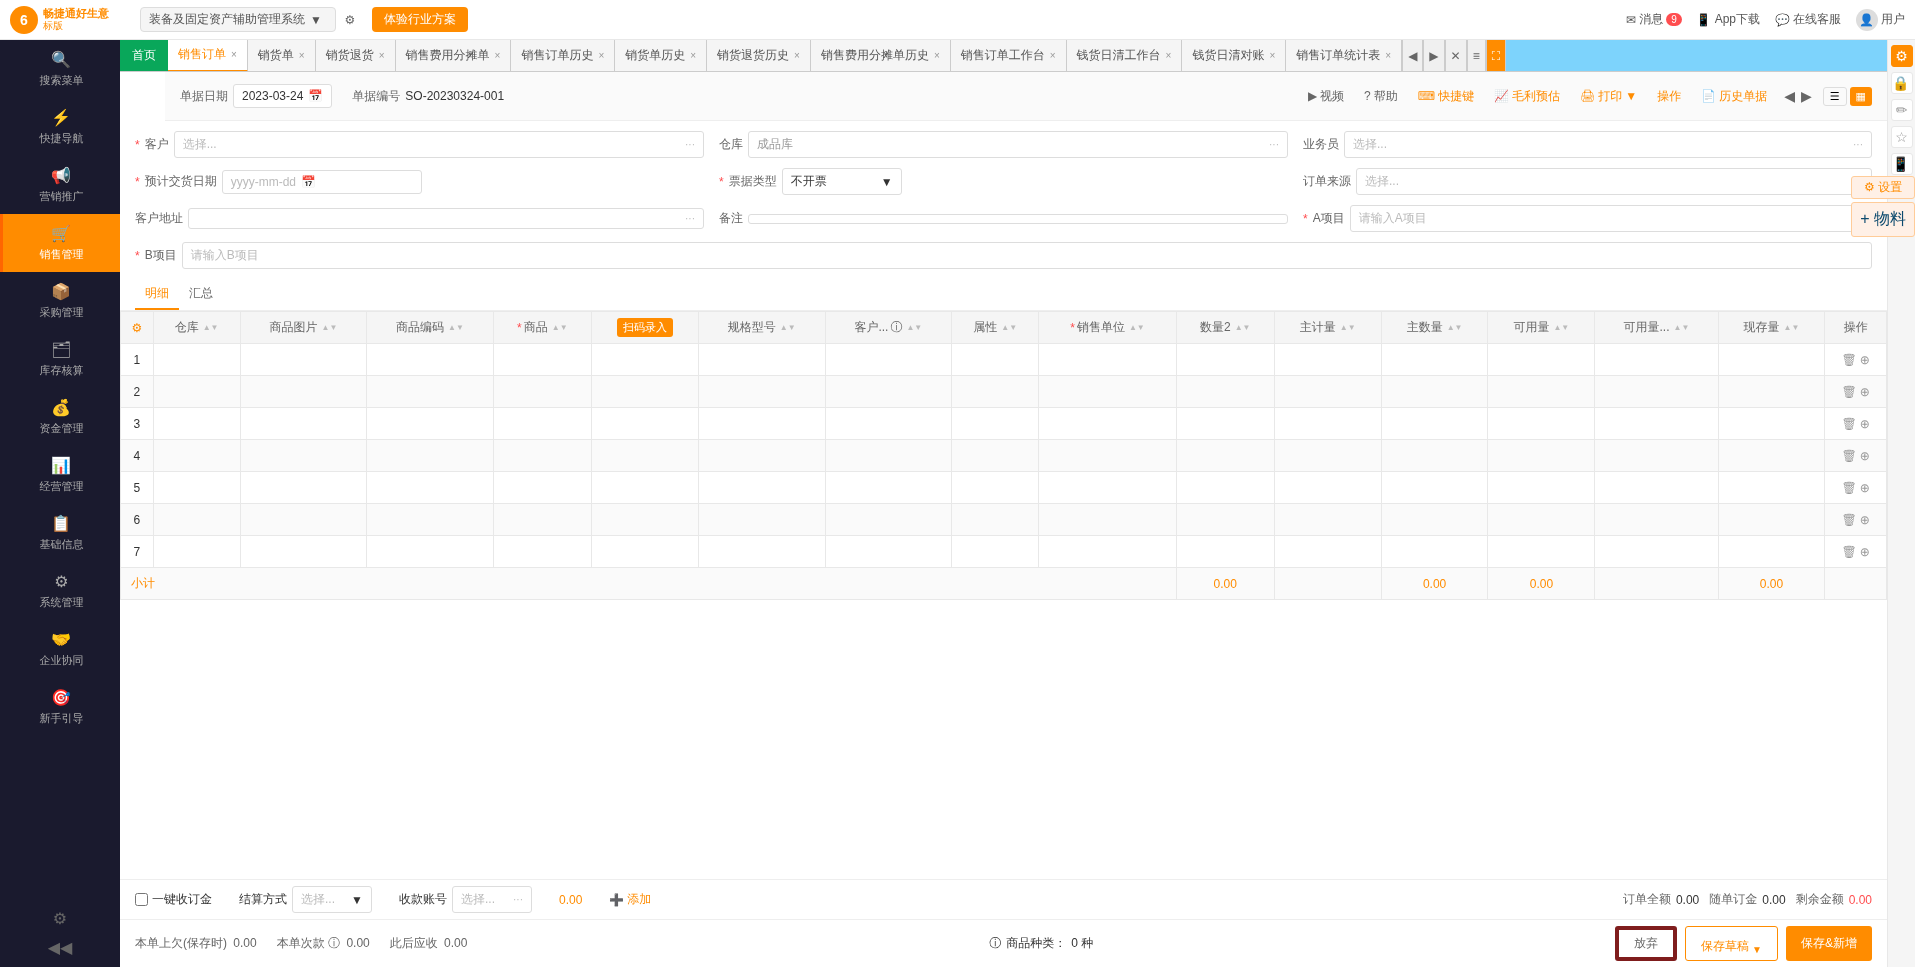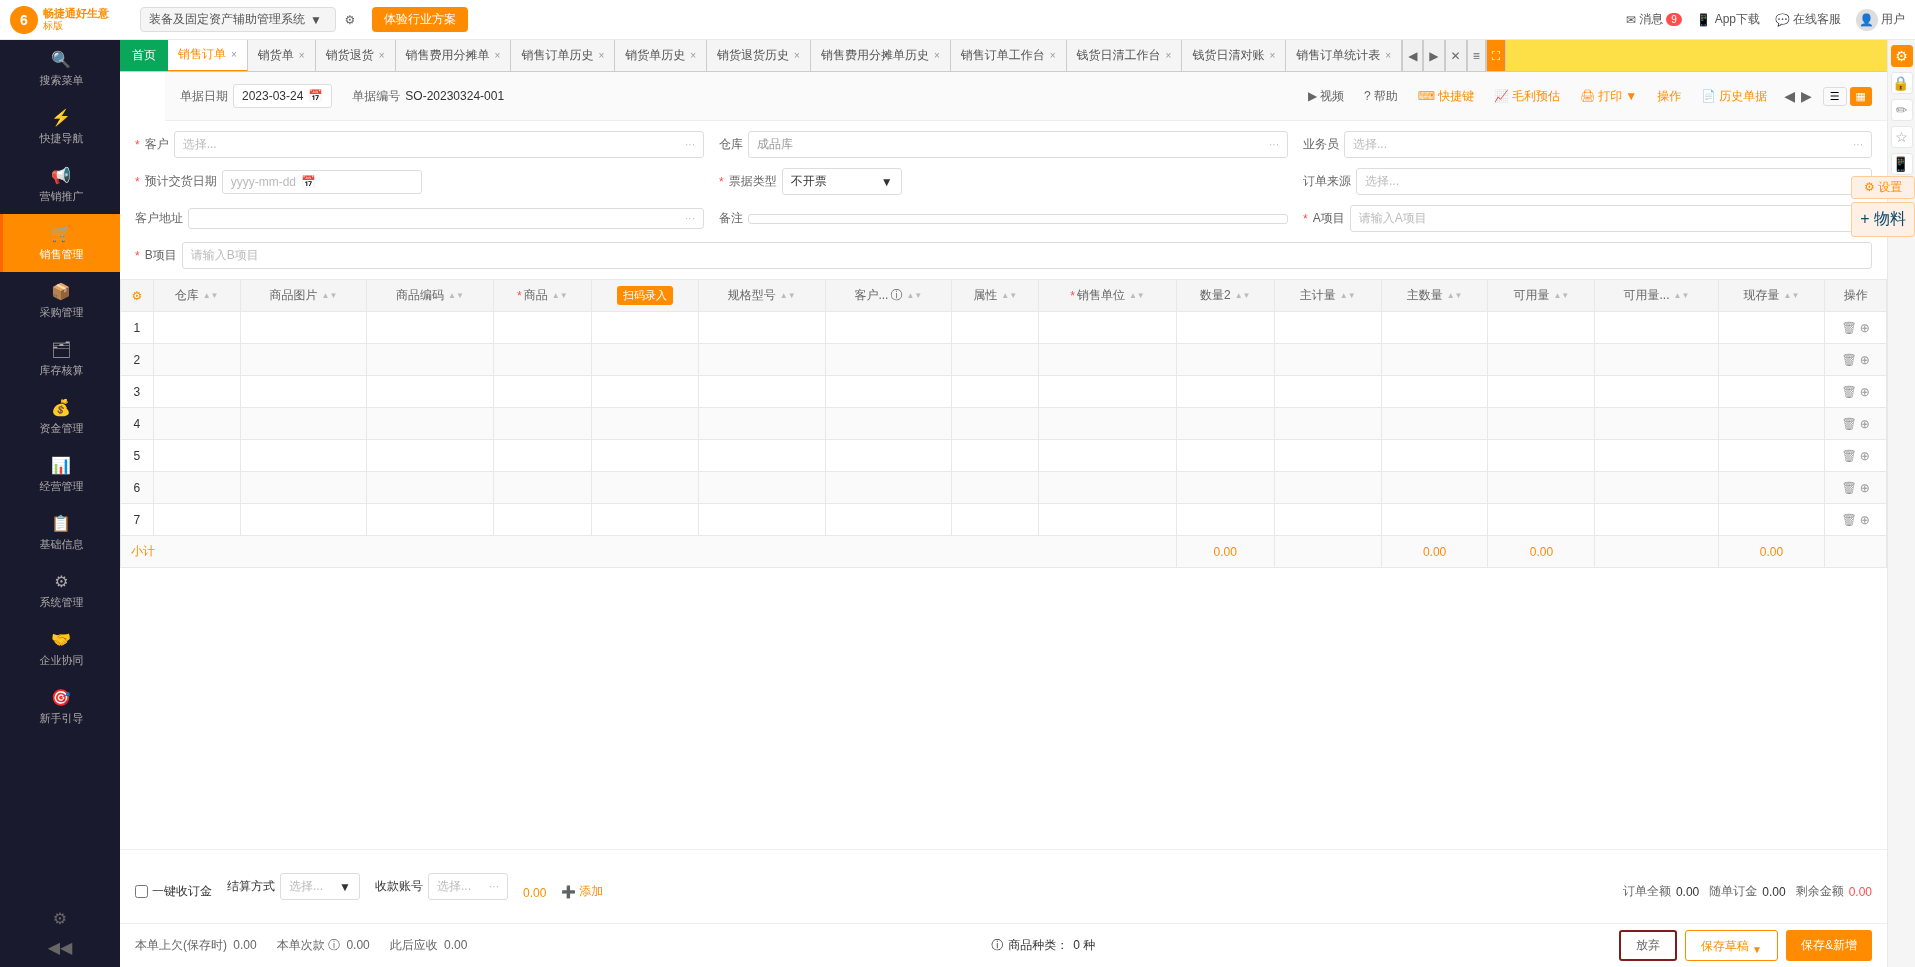--- a/index.html
+++ b/index.html
@@ -30,7 +30,7 @@
     .sidebar-bottom-icon { color: #666; font-size: 16px; cursor: pointer; }
     
     
-    .tab-bar { background: #fde047; display: flex; align-items: center; height: 32px; overflow: hidden; border-bottom: 1px solid #ccc; }
+    .tab-bar { background: #7dd3fc; display: flex; align-items: center; height: 32px; overflow: hidden; border-bottom: 1px solid #ccc; }
     .tab-item { display: flex; align-items: center; padding: 0 10px; height: 32px; background: #f5f5f5; border-right: 1px solid #ccc; cursor: pointer; white-space: nowrap; font-size: 12px; color: #555; }
     .tab-item.active { background: #fff; color: #ff8c00; border-bottom: 2px solid #ff8c00; }
     .tab-item .tab-close { margin-left: 5px; color: #999; font-size: 10px; }

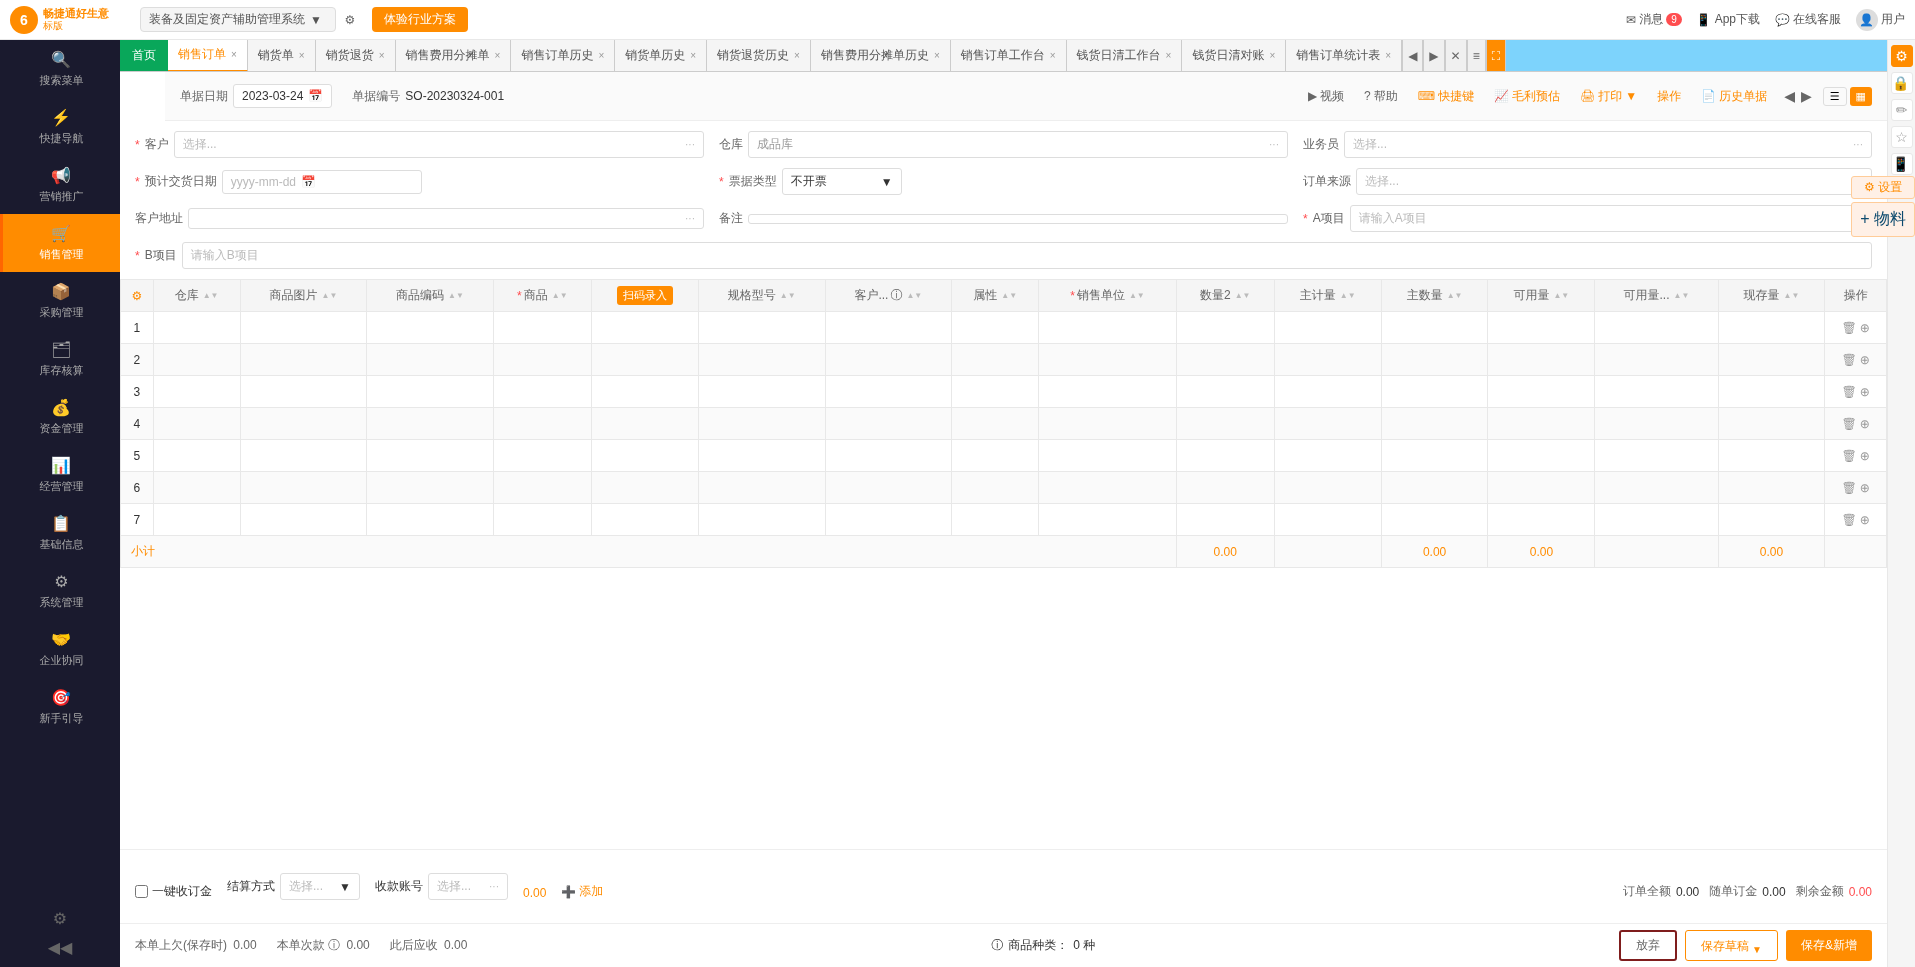--- a/index.html
+++ b/index.html
@@ -410,6 +410,10 @@
         </div>
       </div>
 
+      <div class="table-tabs">
+        <div class="table-tab active">明细</div>
+        <div class="table-tab">汇总</div>
+      </div>
 
       <div class="table-scroll-wrapper">
         <table class="data-table">

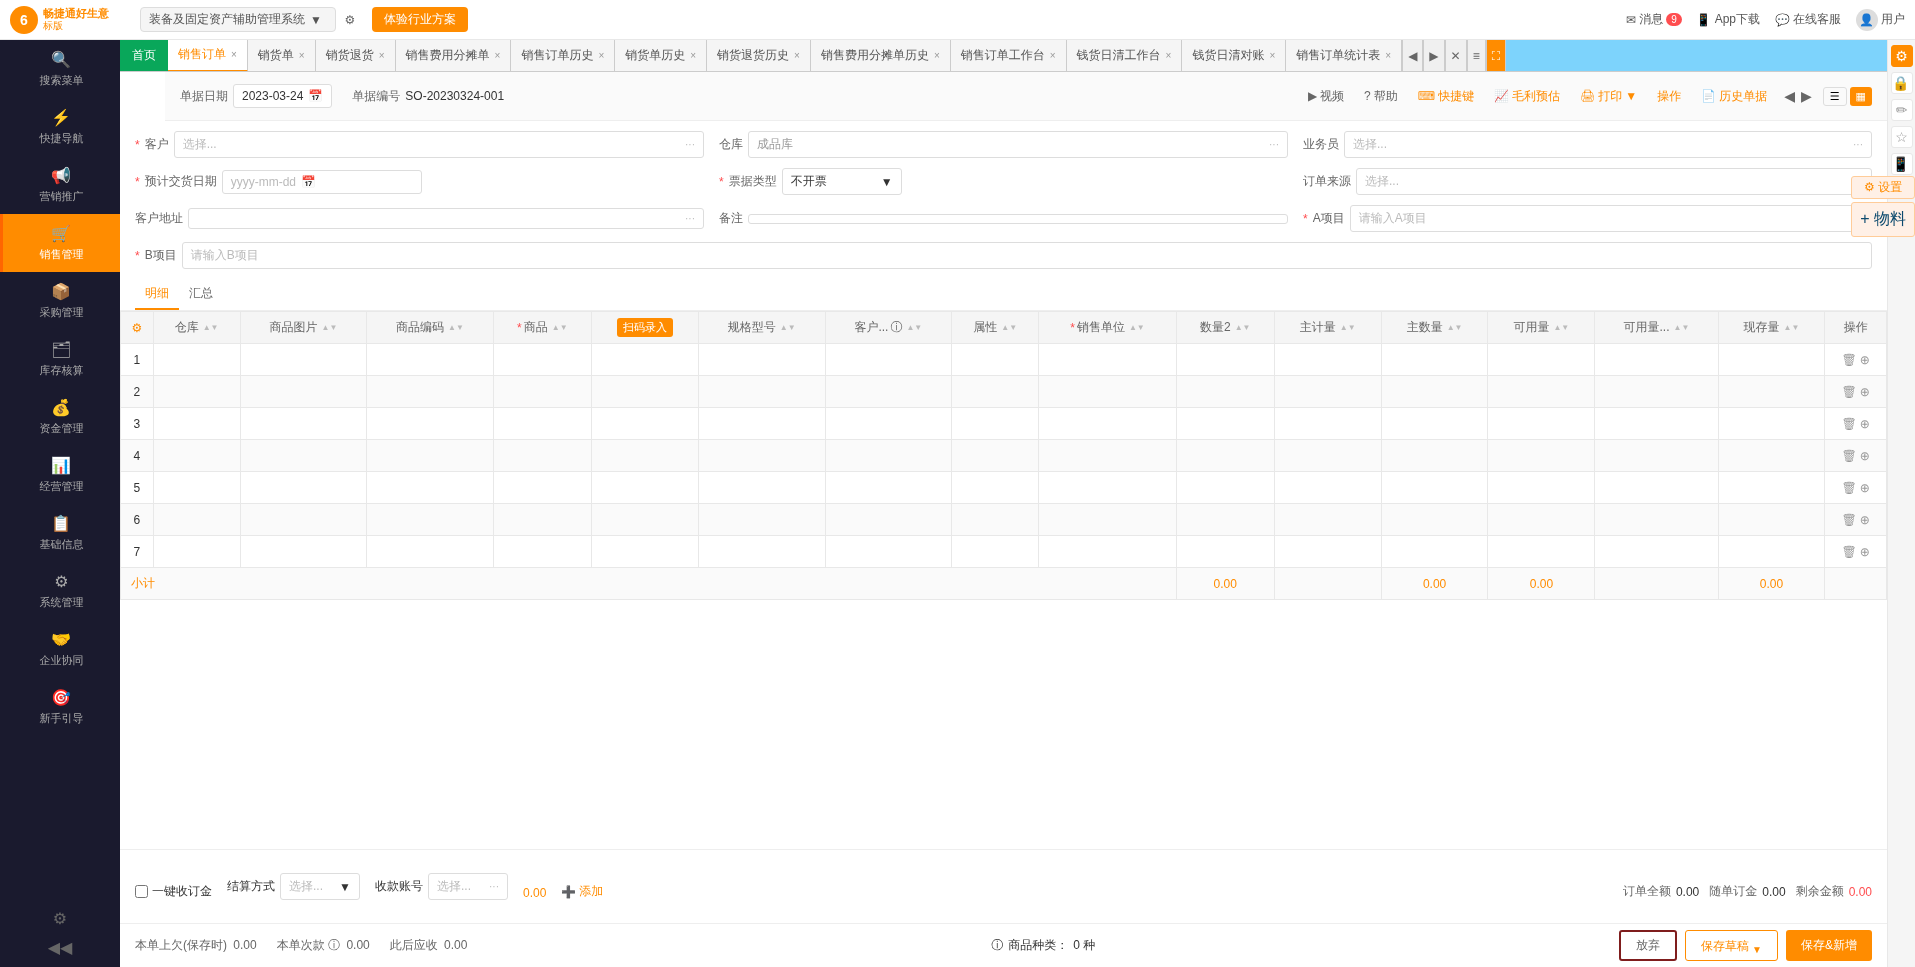--- a/index.html
+++ b/index.html
@@ -91,7 +91,7 @@
     .table-scroll-wrapper::-webkit-scrollbar-thumb { background: #ccc; border-radius: 3px; }
     
     
-    .bottom-bar { background: #fff; border-top: 1px solid #eee; padding: 23px 15px; display: flex; align-items: flex-end; gap: 15px; font-size: 12px; }
+    .bottom-bar { background: #fff; border-top: 1px solid #eee; padding: 6px 15px; display: flex; align-items: center; gap: 27px; font-size: 12px; }
     .checkbox-label { display: flex; align-items: center; gap: 4px; cursor: pointer; }
     .bottom-field { display: flex; align-items: center; gap: 5px; }
     .add-btn { color: #ff8c00; cursor: pointer; display: flex; align-items: center; gap: 3px; }

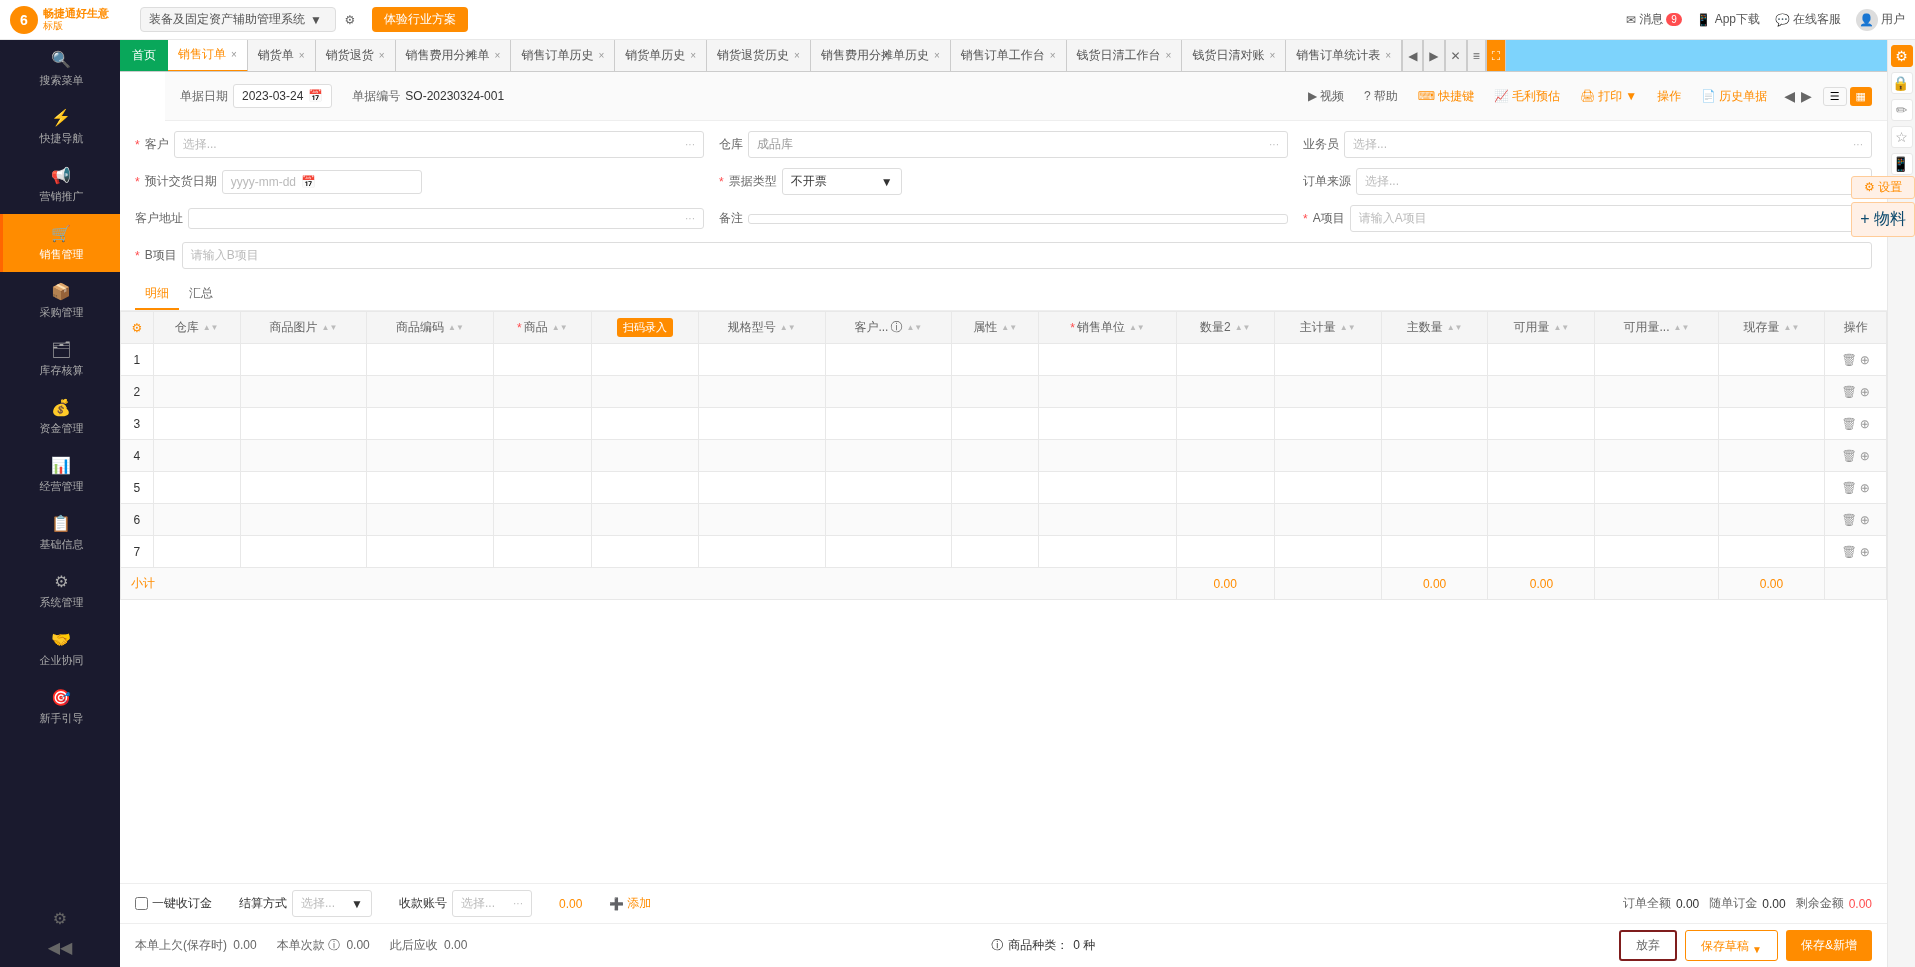--- a/index.html
+++ b/index.html
@@ -101,7 +101,7 @@
     .footer { background: #fff; border-top: 1px solid #eee; padding: 6px 15px; display: flex; align-items: center; justify-content: space-between; font-size: 12px; }
     .footer-left { display: flex; gap: 20px; color: #666; }
     .footer-actions { display: flex; gap: 8px; }
-    .btn-discard { border: 2px solid #7f1d1d; background: #fff; padding: 5px 15px; border-radius: 3px; cursor: pointer; font-size: 12px; color: #666; }
+    .btn-discard { border: 4px solid #7f1d1d; background: #fff; padding: 5px 15px; border-radius: 3px; cursor: pointer; font-size: 12px; color: #666; }
     .btn-save-draft { border: 1px solid #ff8c00; background: #fff; color: #ff8c00; padding: 5px 15px; border-radius: 3px; cursor: pointer; font-size: 12px; display: flex; align-items: flex-end; gap: 3px; }
     .btn-save-new { background: #ff8c00; color: white; border: none; padding: 5px 15px; border-radius: 3px; cursor: pointer; font-size: 12px; }
     .dropdown-arrow { font-size: 10px; }

